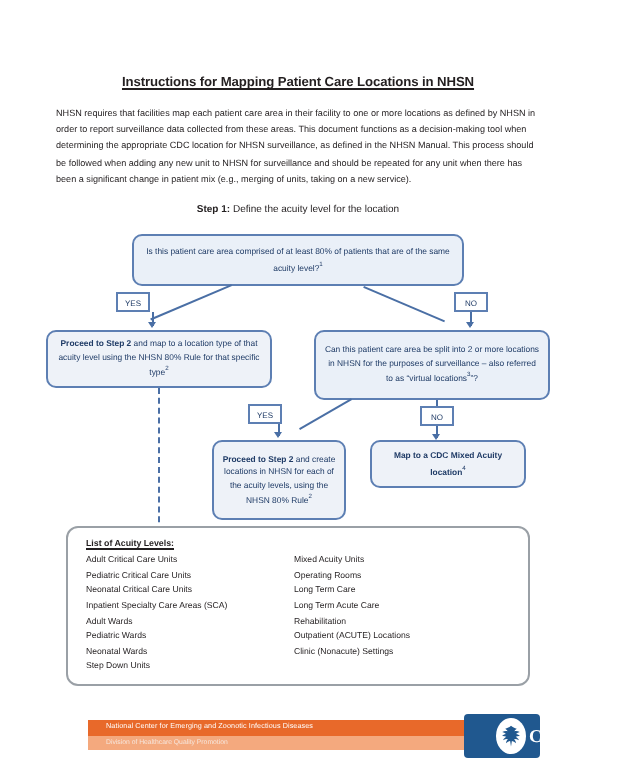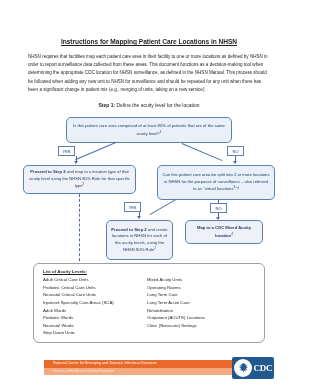--- a/index.html
+++ b/index.html
@@ -193,12 +193,13 @@
     position: absolute;
     left: 232px;
     top: 2px;
-    width: 42px;
+    width: 24px;
     height: 22px;
     background: #20588f;
     border-radius: 2px;
     display: flex;
     align-items: center;
+    padding-left: 14px;
   }
   .cdc-seal {
     width: 18px;

